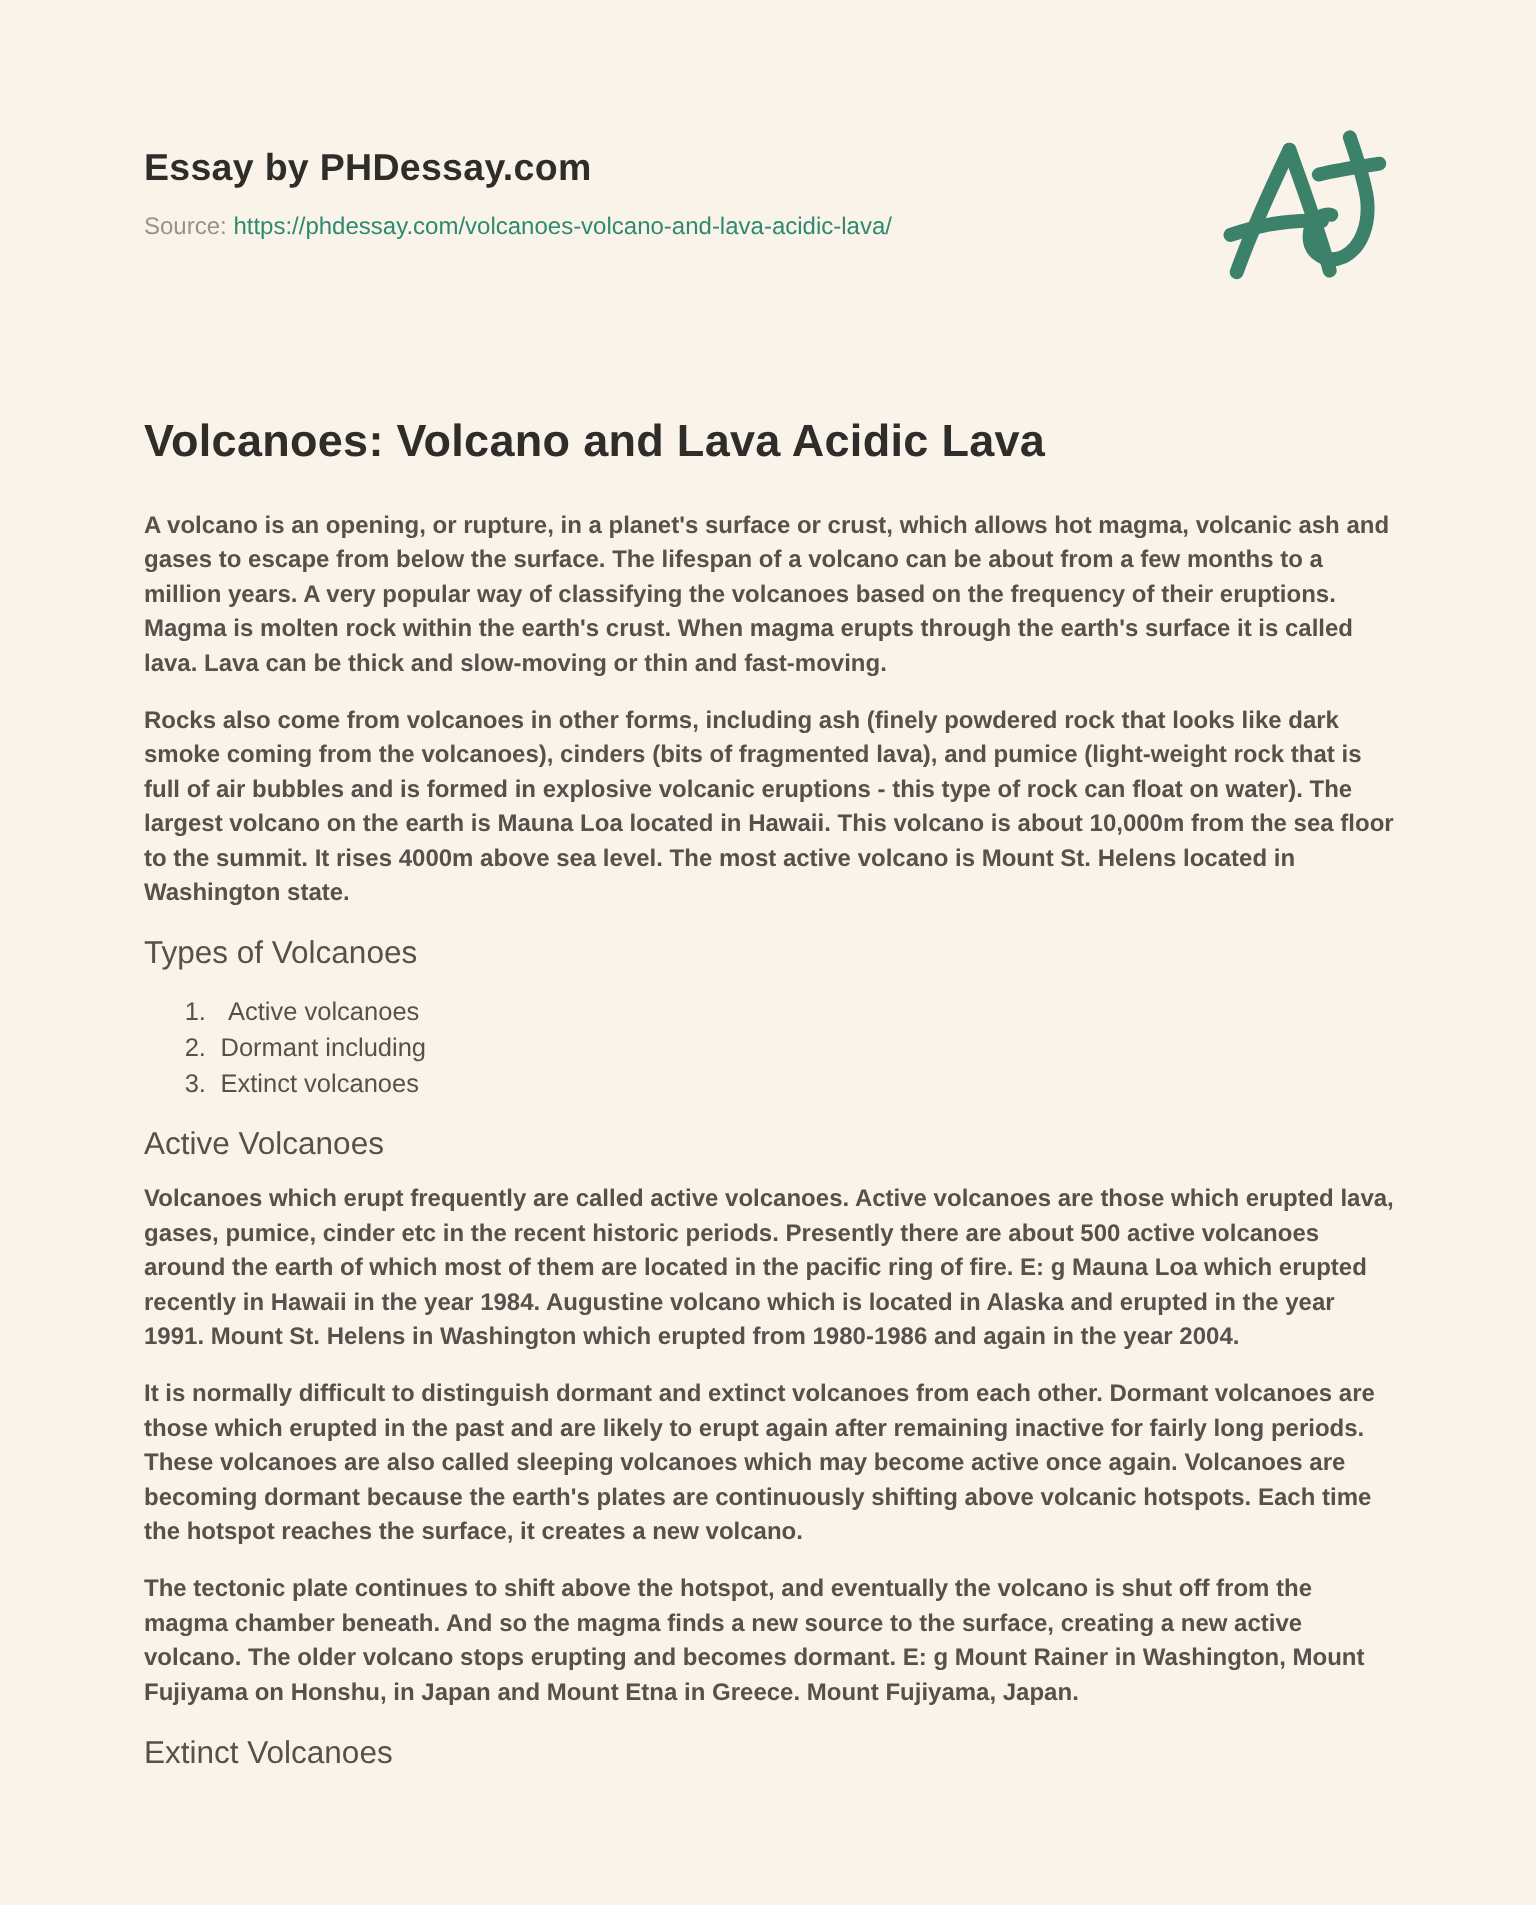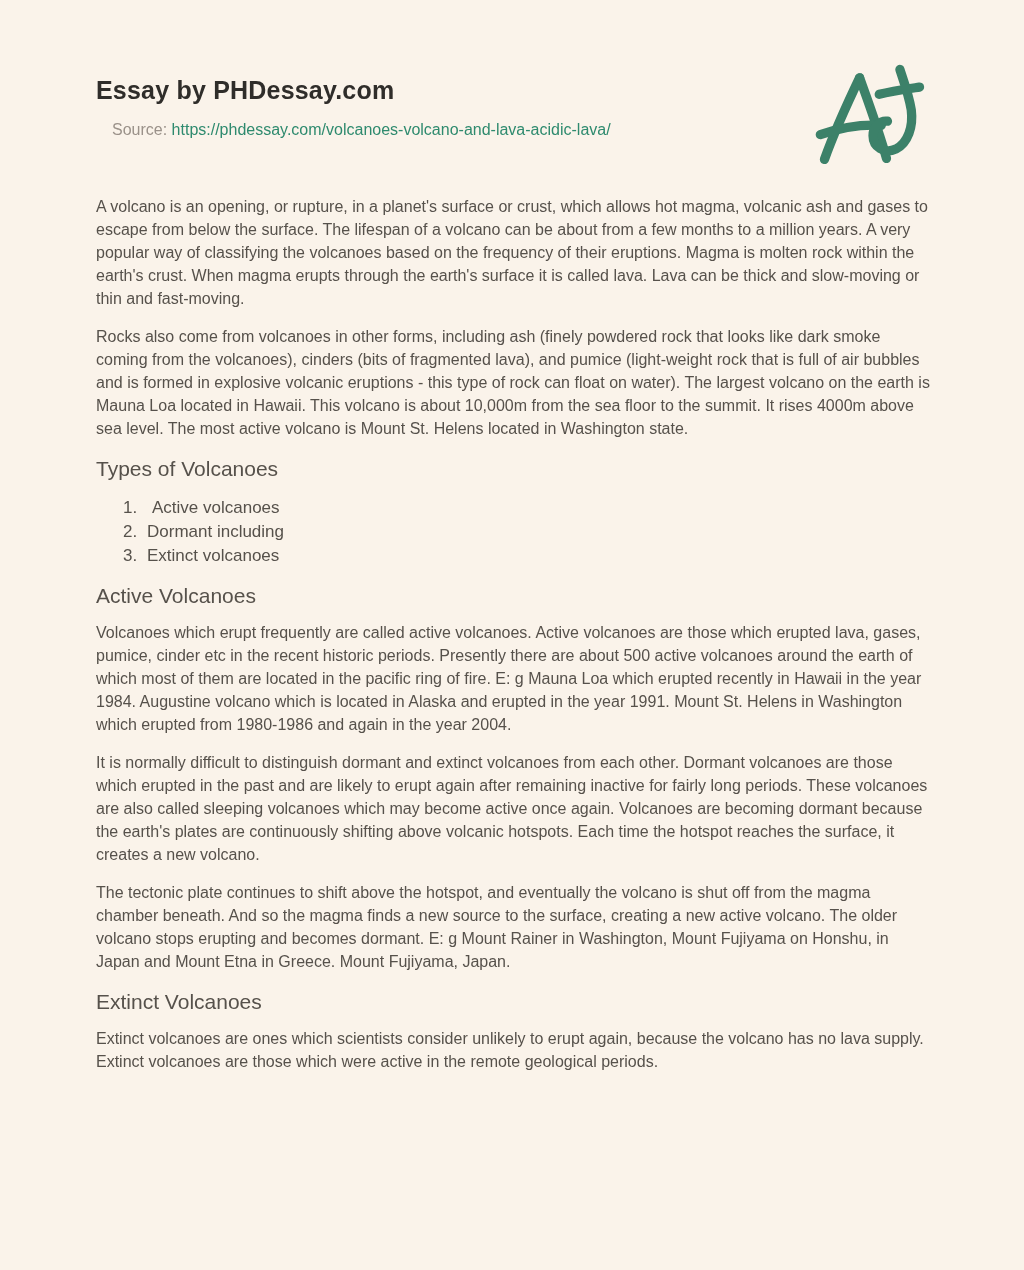--- a/index.html
+++ b/index.html
@@ -18,7 +18,7 @@
     font-family:"Liberation Sans",sans-serif;
     overflow:hidden;
   }
-  .page{padding:62px 90px 0 96px;}
+  .page{padding:84px 90px 0 96px;}
   .page-header{display:flex;justify-content:space-between;align-items:flex-start;}
   .brand{
     margin:14px 0 0;

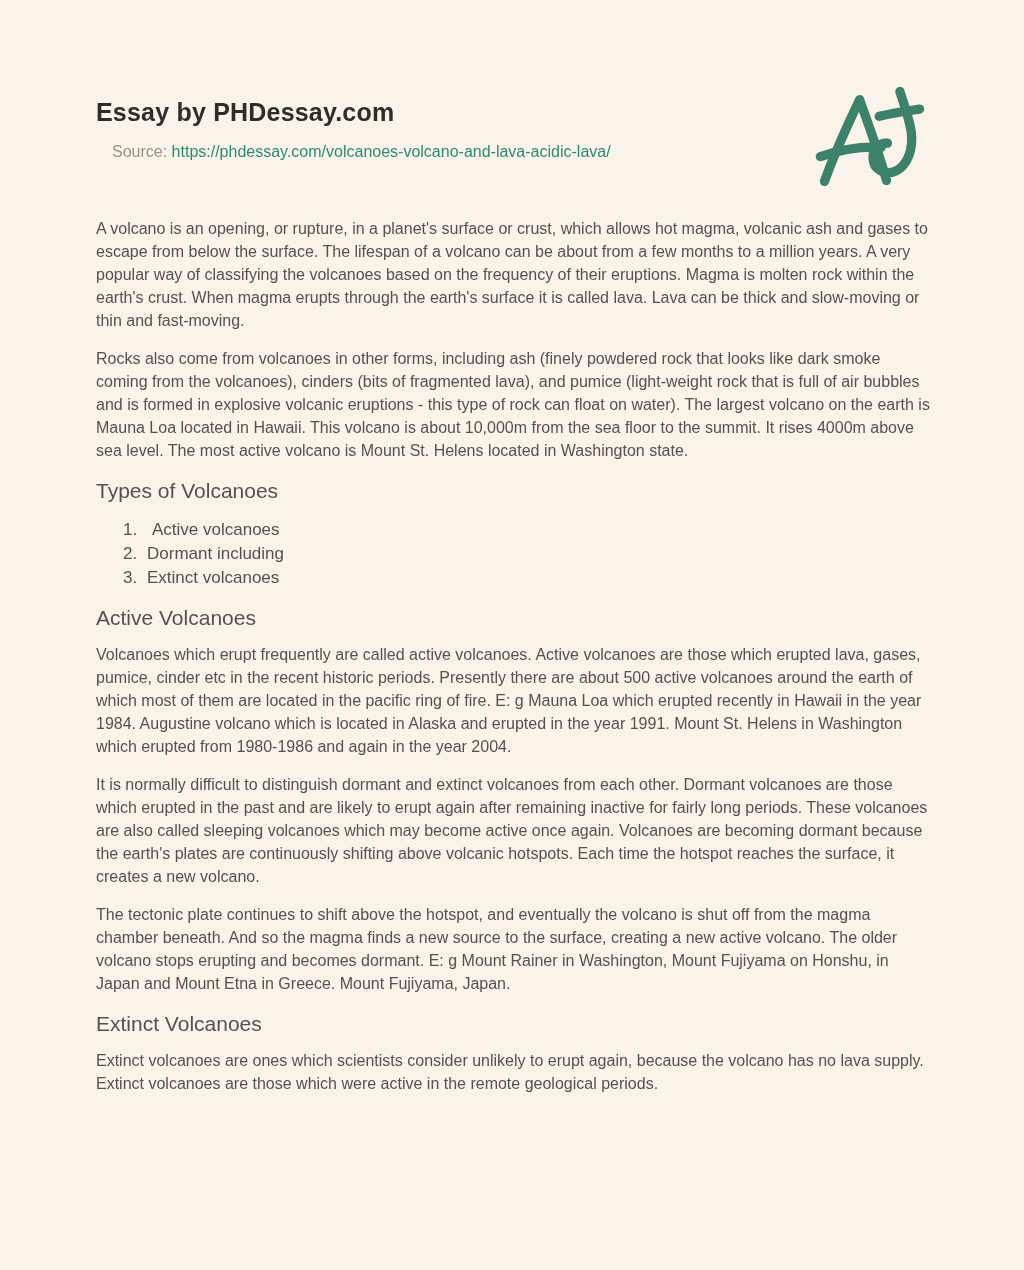--- a/index.html
+++ b/index.html
@@ -25,7 +25,7 @@
     font-size:25px;font-weight:bold;color:var(--text-dark);
     letter-spacing:.2px;line-height:28px;
   }
-  .source-line{margin:16px 16px 0;font-size:16px;color:var(--text-muted);line-height:20px;}
+  .source-line{margin:16px 0 0;font-size:16px;color:var(--text-muted);line-height:20px;}
   .source-line a{color:var(--accent);text-decoration:none;}
   .logo{width:124px;height:106px;margin-top:0;}
   .logo svg{width:100%;height:100%;}

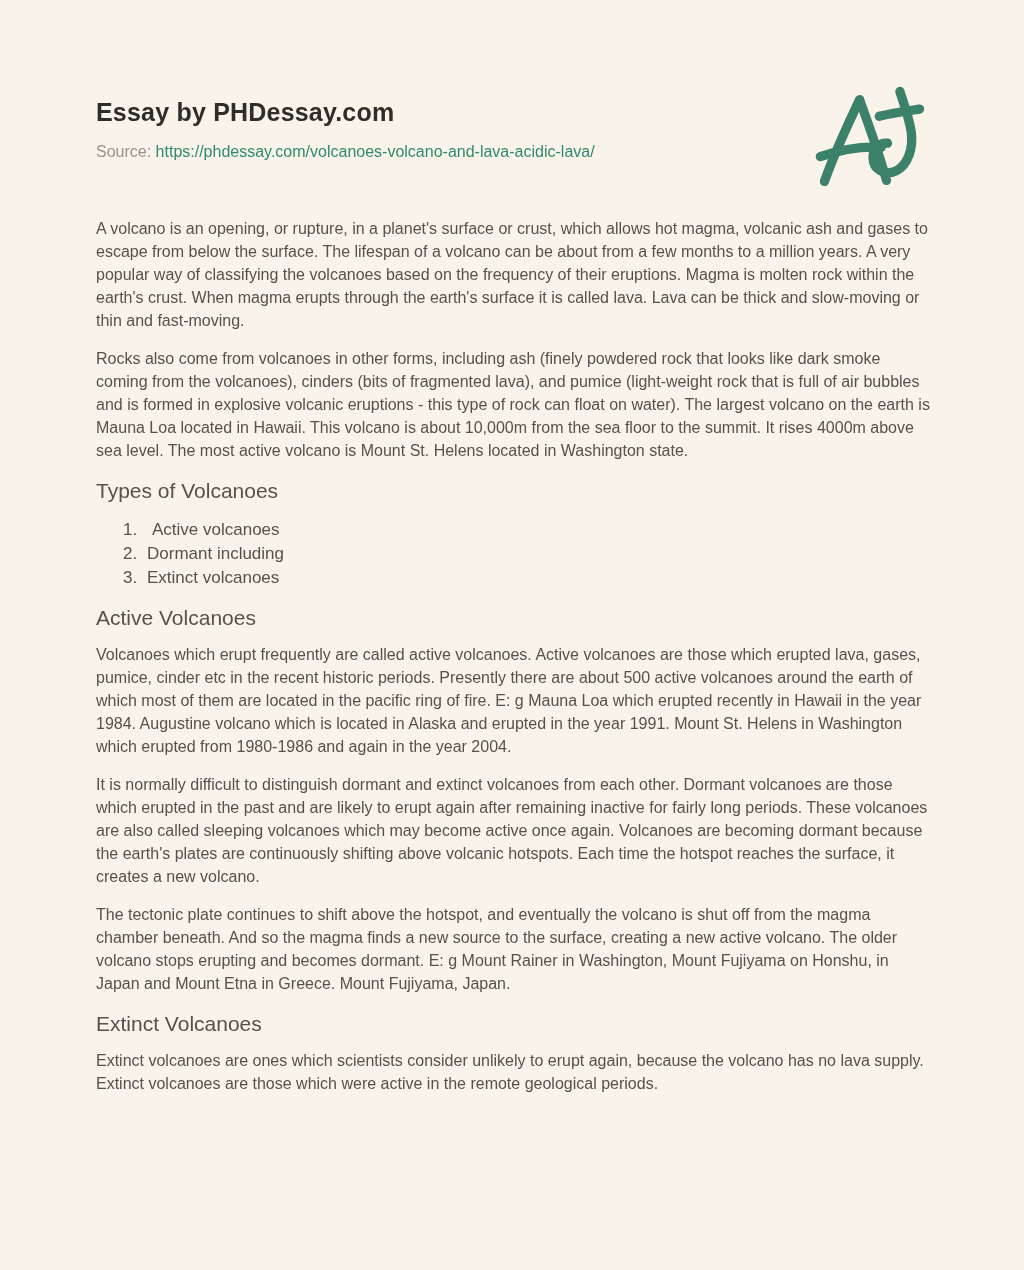--- a/index.html
+++ b/index.html
@@ -77,6 +77,7 @@
   </header>
 
   <main class="essay-body">
+    <h2 class="essay-title">Volcanoes: Volcano and Lava Acidic Lava</h2>
 
     <p class="first">A volcano is an opening, or rupture, in a planet's surface or crust, which allows hot magma, volcanic ash and gases to escape from below the surface. The lifespan of a volcano can be about from a few months to a million years. A very popular way of classifying the volcanoes based on the frequency of their eruptions. Magma is molten rock within the earth's crust. When magma erupts through the earth's surface it is called lava. Lava can be thick and slow-moving or thin and fast-moving.</p>
 

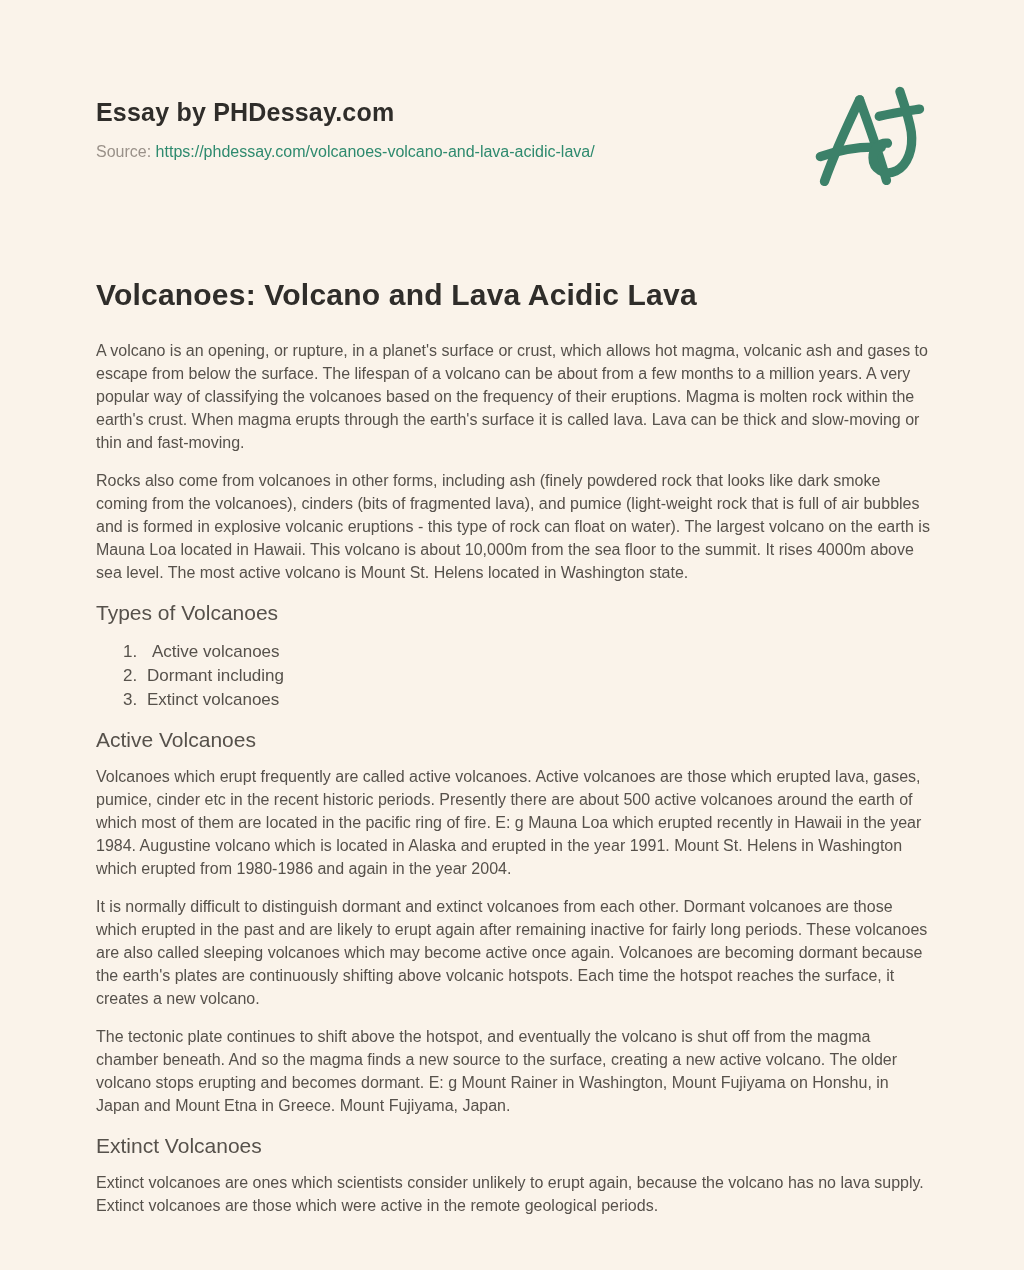--- a/index.html
+++ b/index.html
@@ -37,7 +37,7 @@
   .essay-body p{
     margin:15px 0 0;
     max-width:842px;
-    font-size:16px;line-height:23px;color:var(--text-body);
+    font-size:16px;line-height:23px;color:var(--text-body);font-weight:bold;
   }
   .essay-body p.first{margin-top:27px;}
   .section-heading{

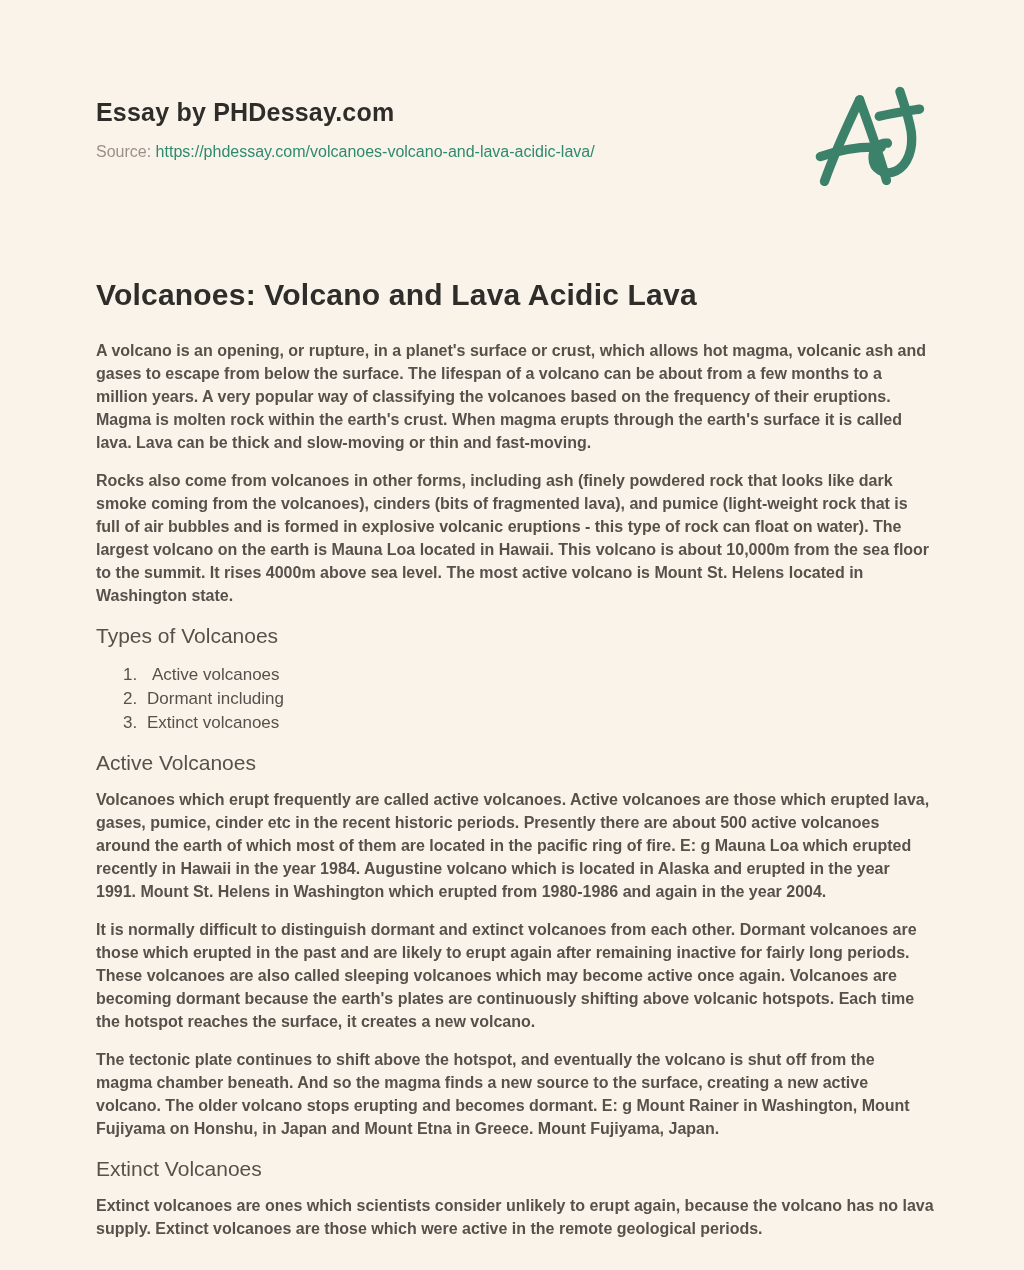--- a/index.html
+++ b/index.html
@@ -101,7 +101,6 @@
 
     <h3 class="section-heading">Extinct Volcanoes</h3>
 
-    <p>Extinct volcanoes are ones which scientists consider unlikely to erupt again, because the volcano has no lava supply. Extinct volcanoes are those which were active in the remote geological periods.</p>
 
   </main>
 

